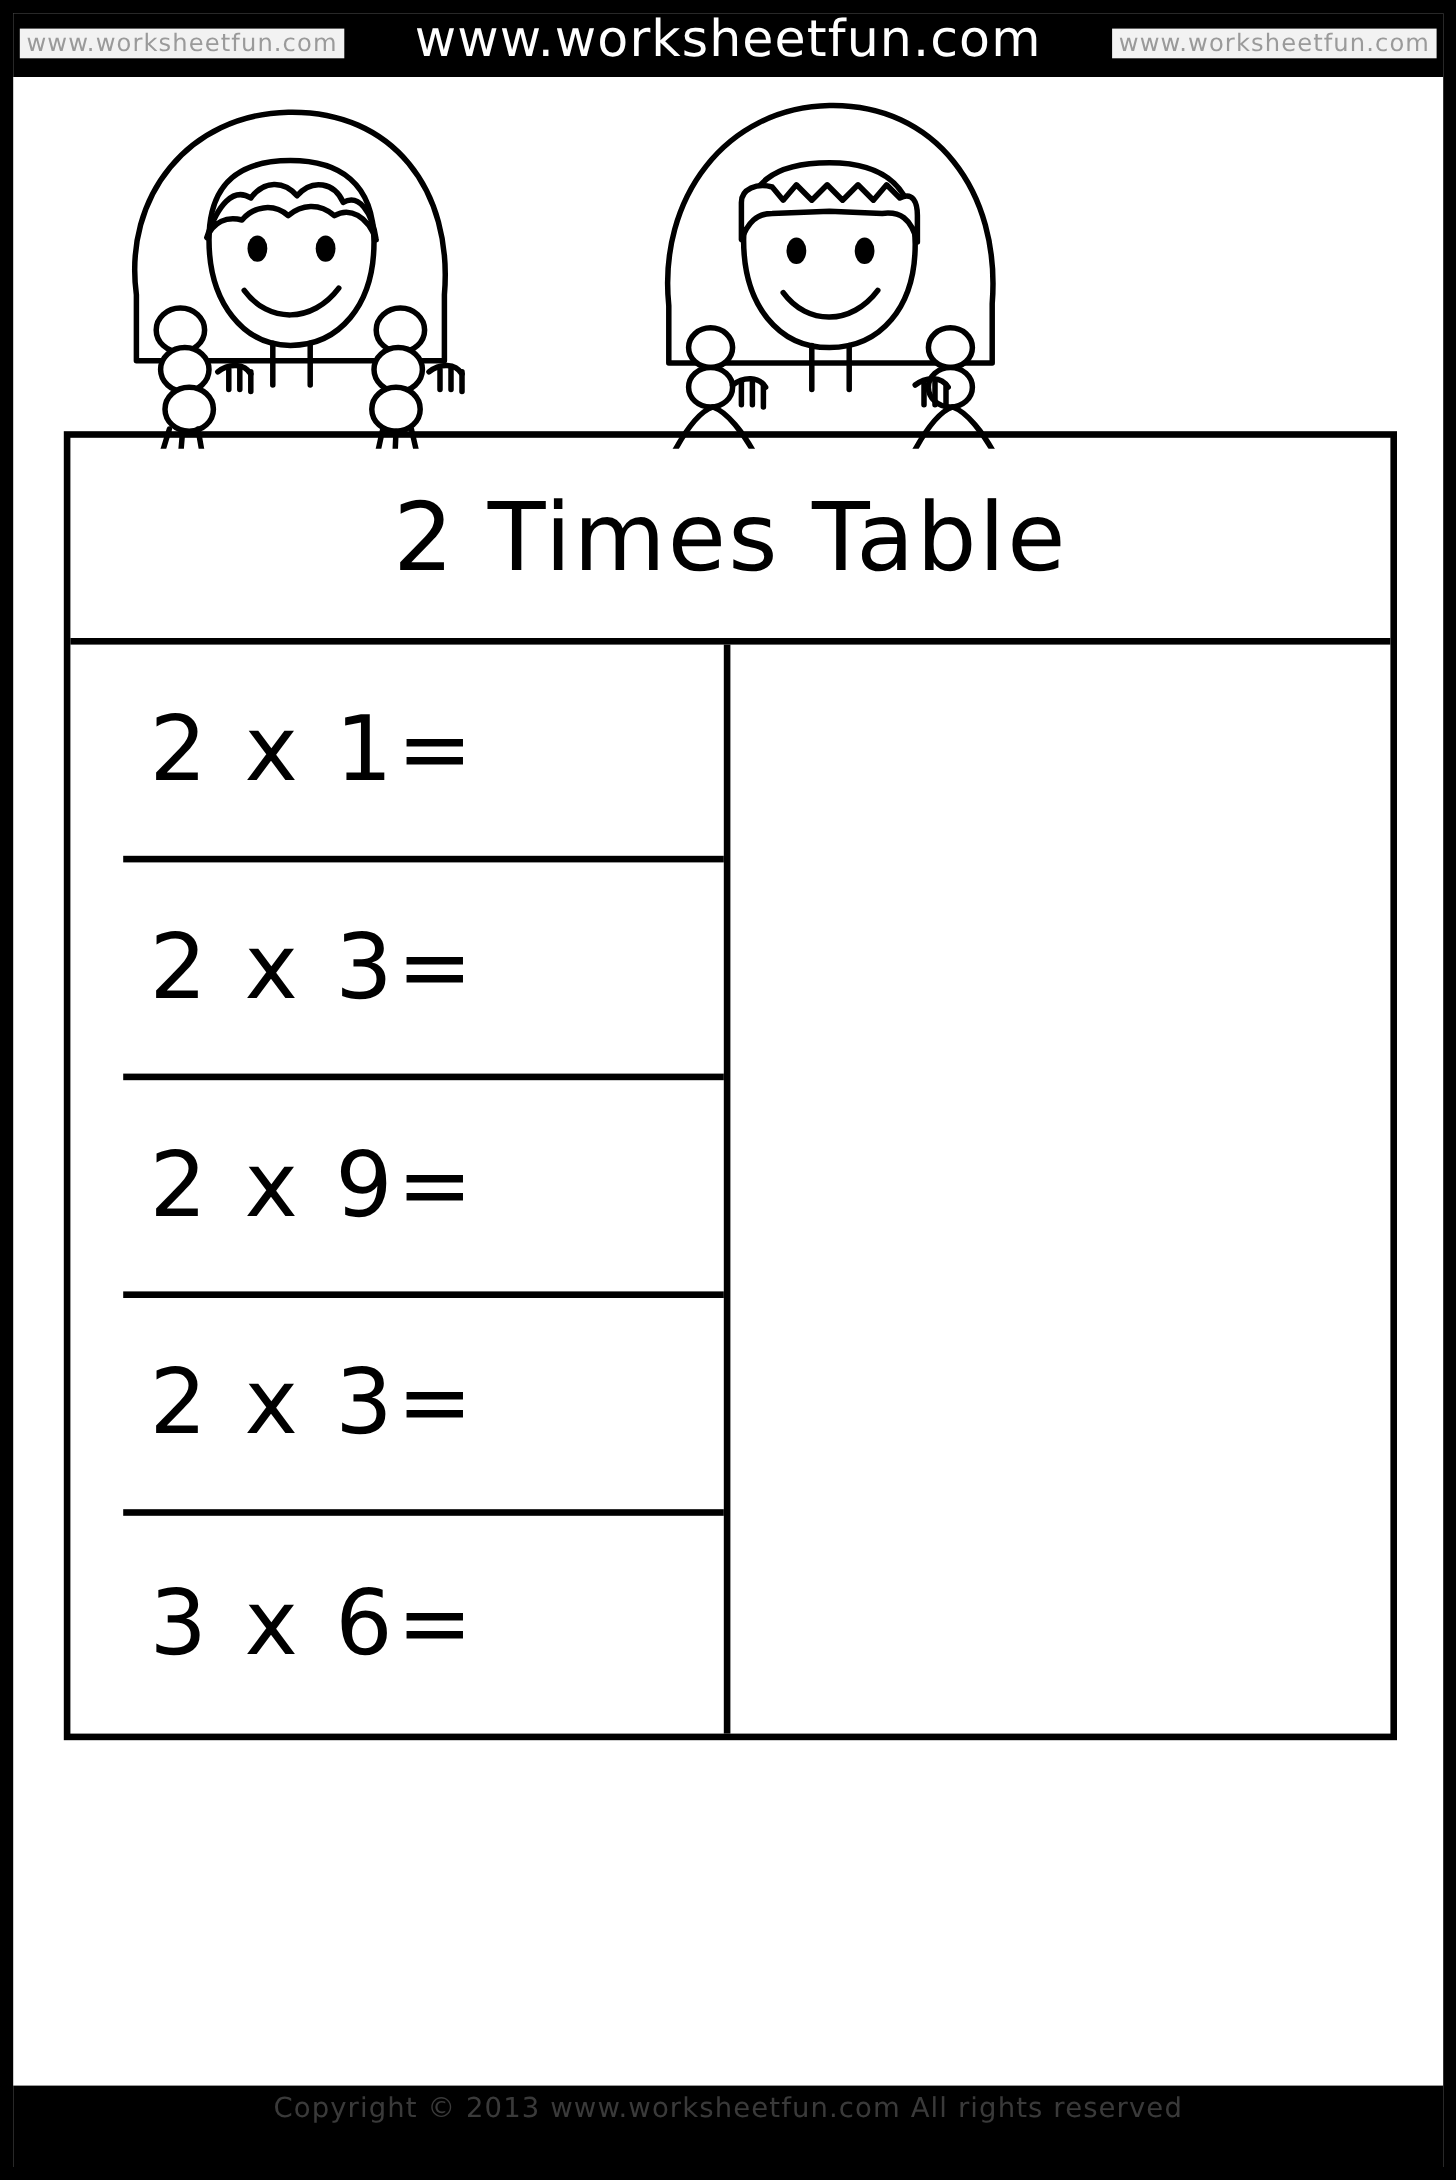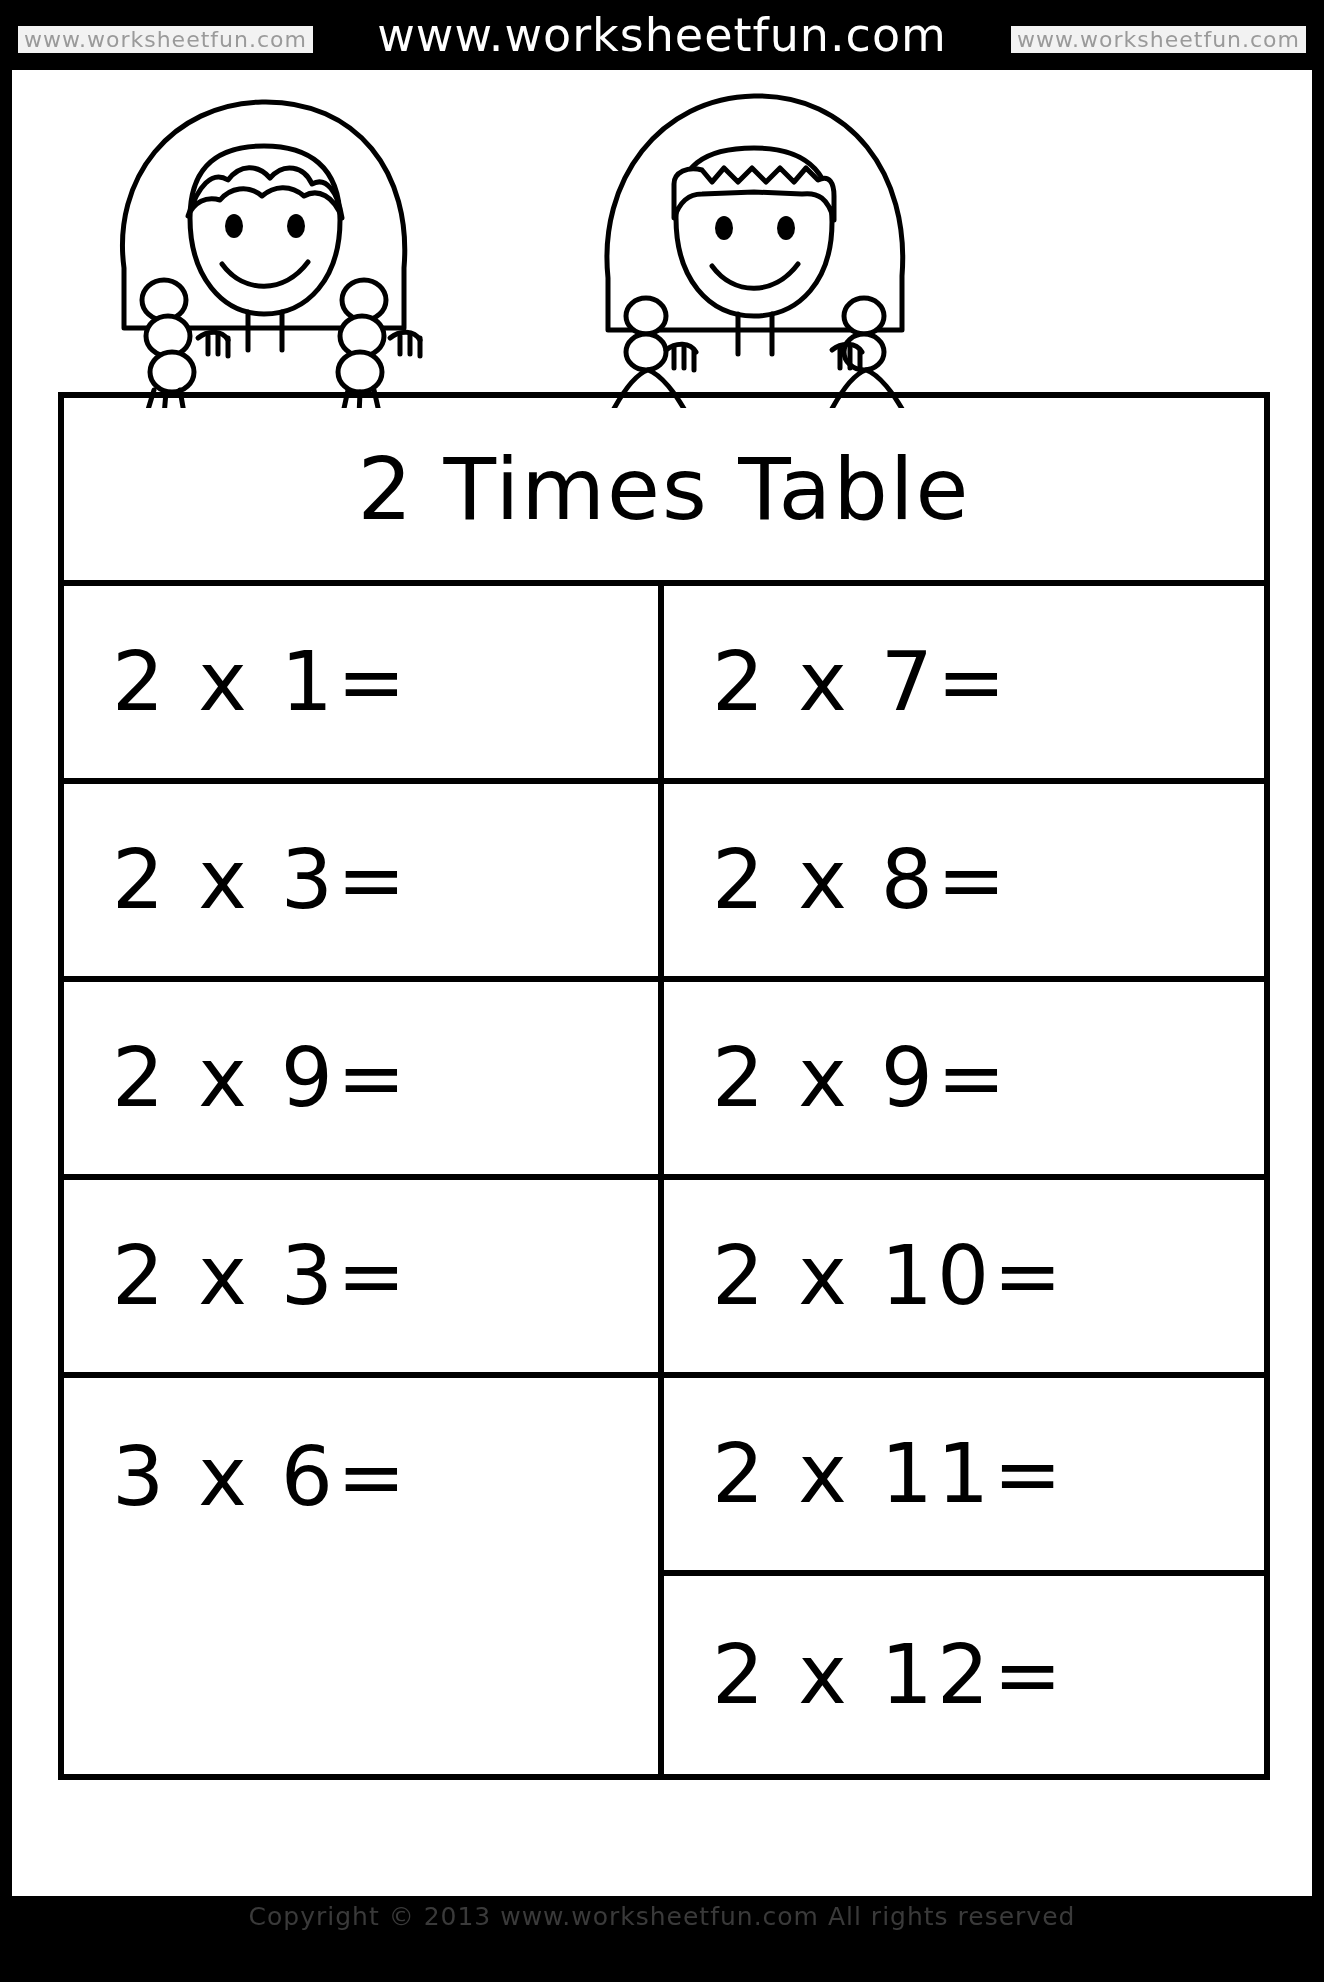--- a/index.html
+++ b/index.html
@@ -119,7 +119,8 @@
     border-bottom: 6px solid #000;
     display: flex;
     align-items: center;
-    padding-left: 48px;
+    padding-left: 24px;
+    margin-left: 48px;
   }
   .cell.last {
     border-bottom: none;

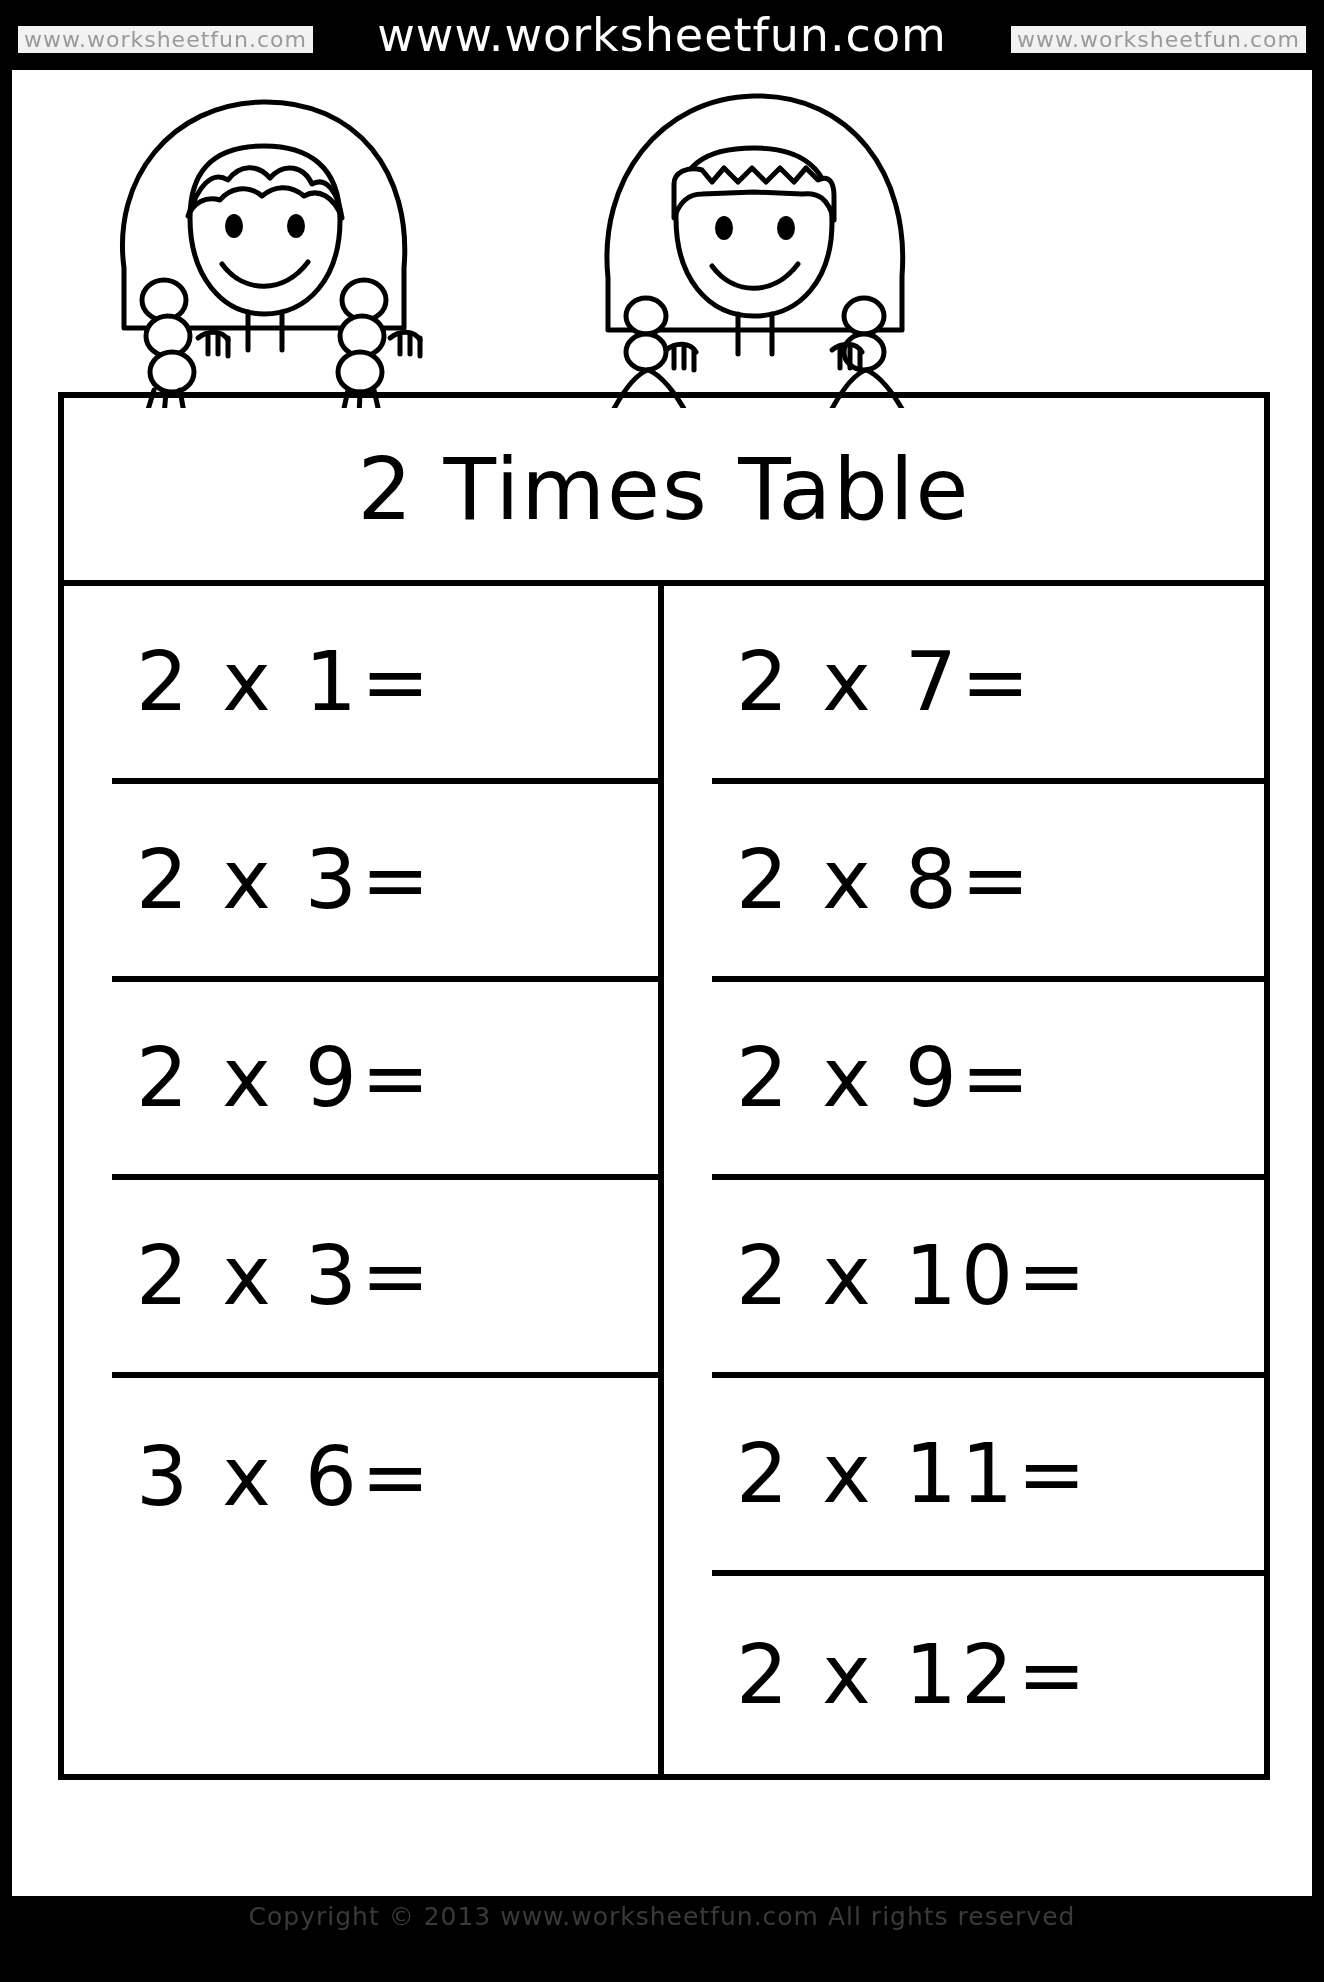--- a/index.html
+++ b/index.html
@@ -254,26 +254,6 @@
             <span class="cell-text">3 x 6=</span>
           </div>
         </div>
-        <div class="col right">
-          <div class="cell">
-            <span class="cell-text">2 x 7=</span>
-          </div>
-          <div class="cell">
-            <span class="cell-text">2 x 8=</span>
-          </div>
-          <div class="cell">
-            <span class="cell-text">2 x 9=</span>
-          </div>
-          <div class="cell">
-            <span class="cell-text">2 x 10=</span>
-          </div>
-          <div class="cell">
-            <span class="cell-text">2 x 11=</span>
-          </div>
-          <div class="cell last">
-            <span class="cell-text">2 x 12=</span>
-          </div>
-        </div>
       </div>
     </div>
 

